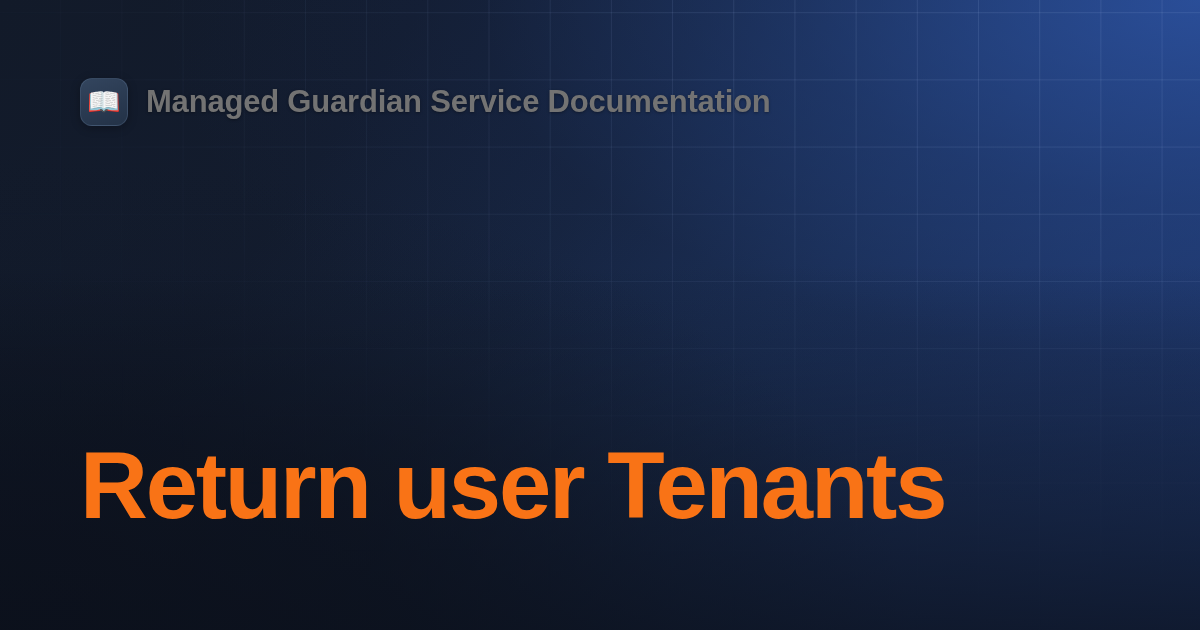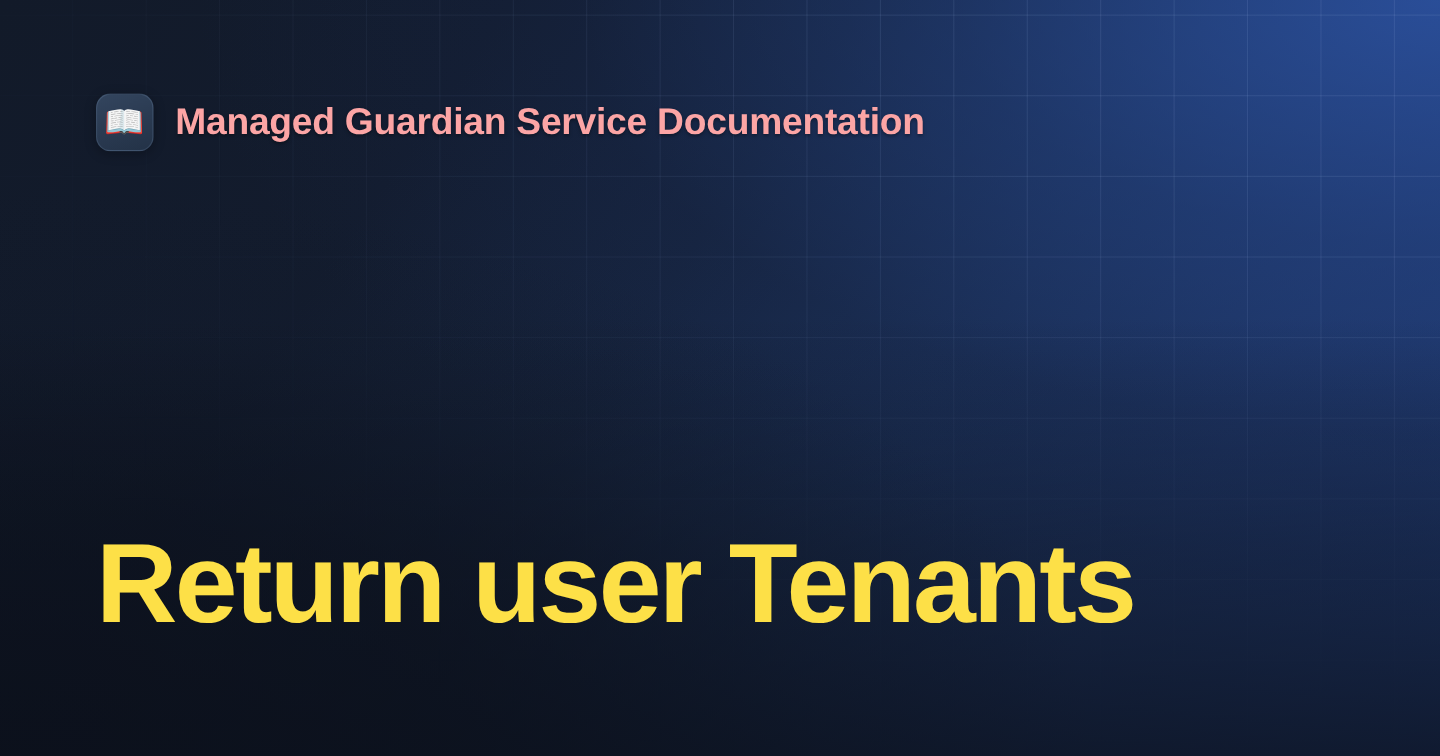--- a/index.html
+++ b/index.html
@@ -120,7 +120,7 @@
   }
 
   .brand-title {
-    color: #fca5a5;
+    color: #737373;
     font-size: 31px;
     font-weight: bold;
     letter-spacing: -0.2px;

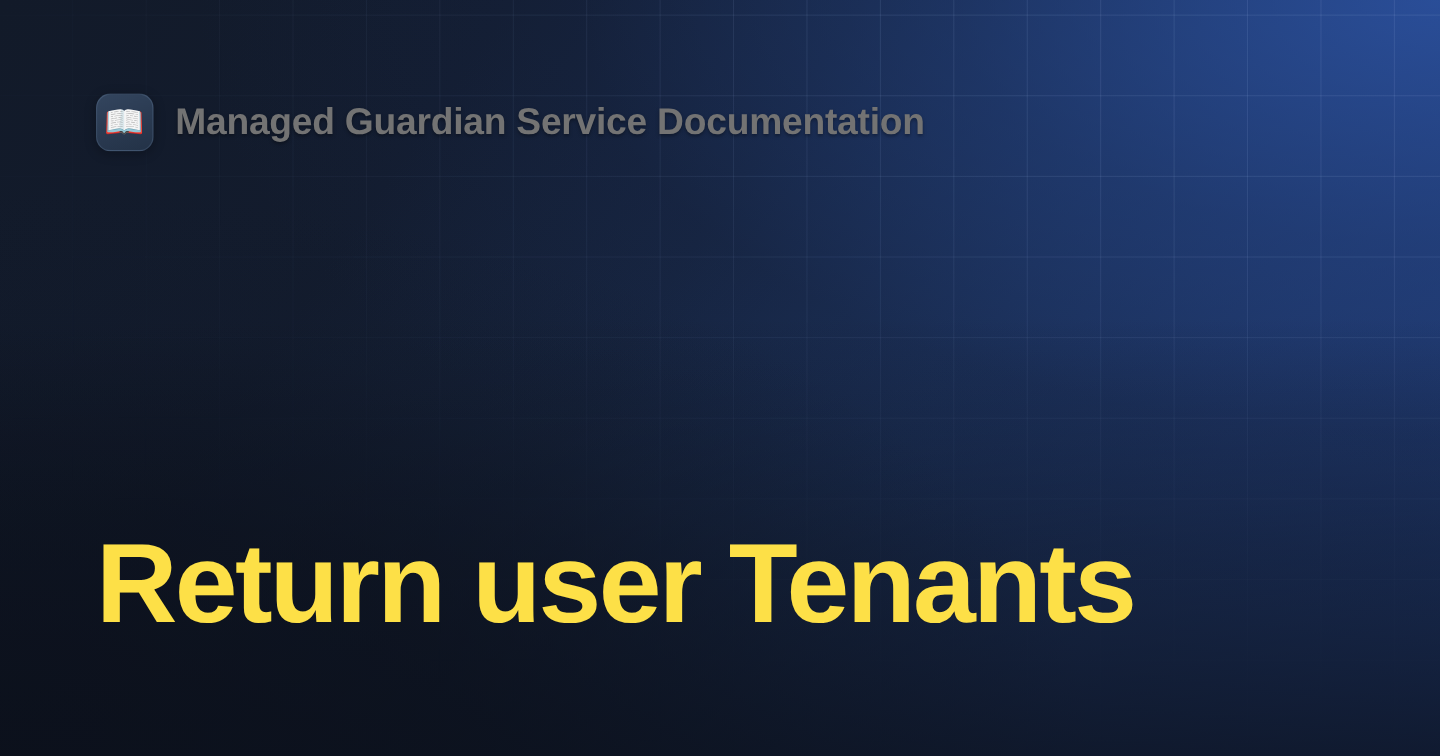--- a/index.html
+++ b/index.html
@@ -135,7 +135,7 @@
   }
 
   .headline {
-    color: #fde047;
+    color: #f97316;
     font-size: 94px;
     font-weight: bold;
     line-height: 1.02;

